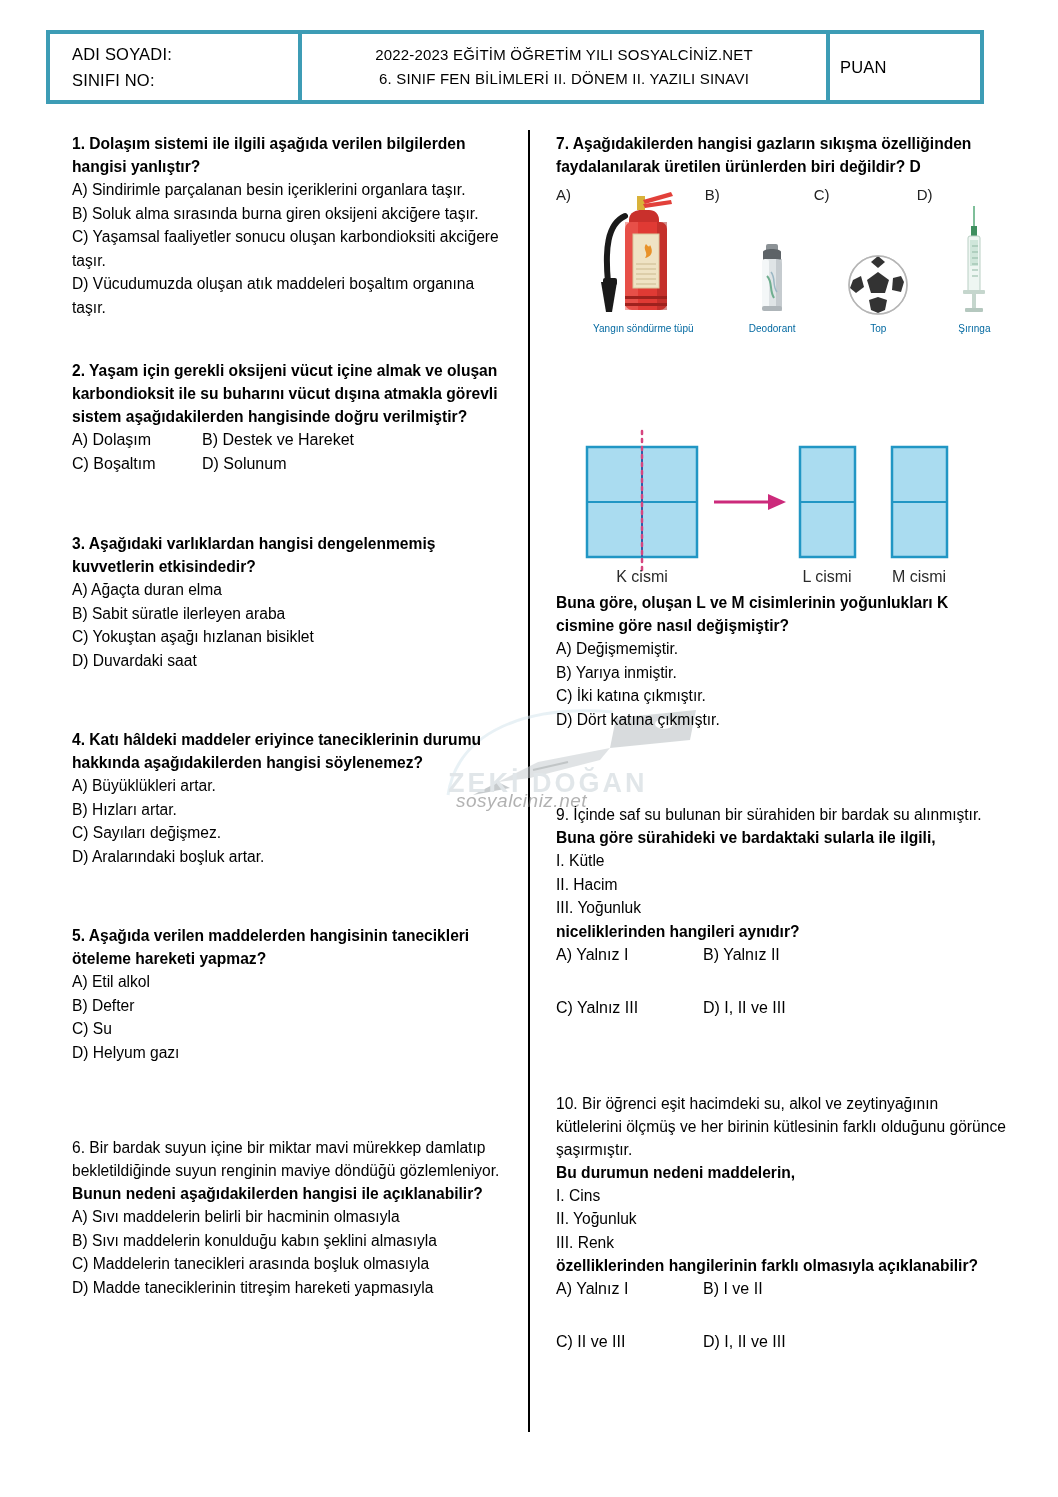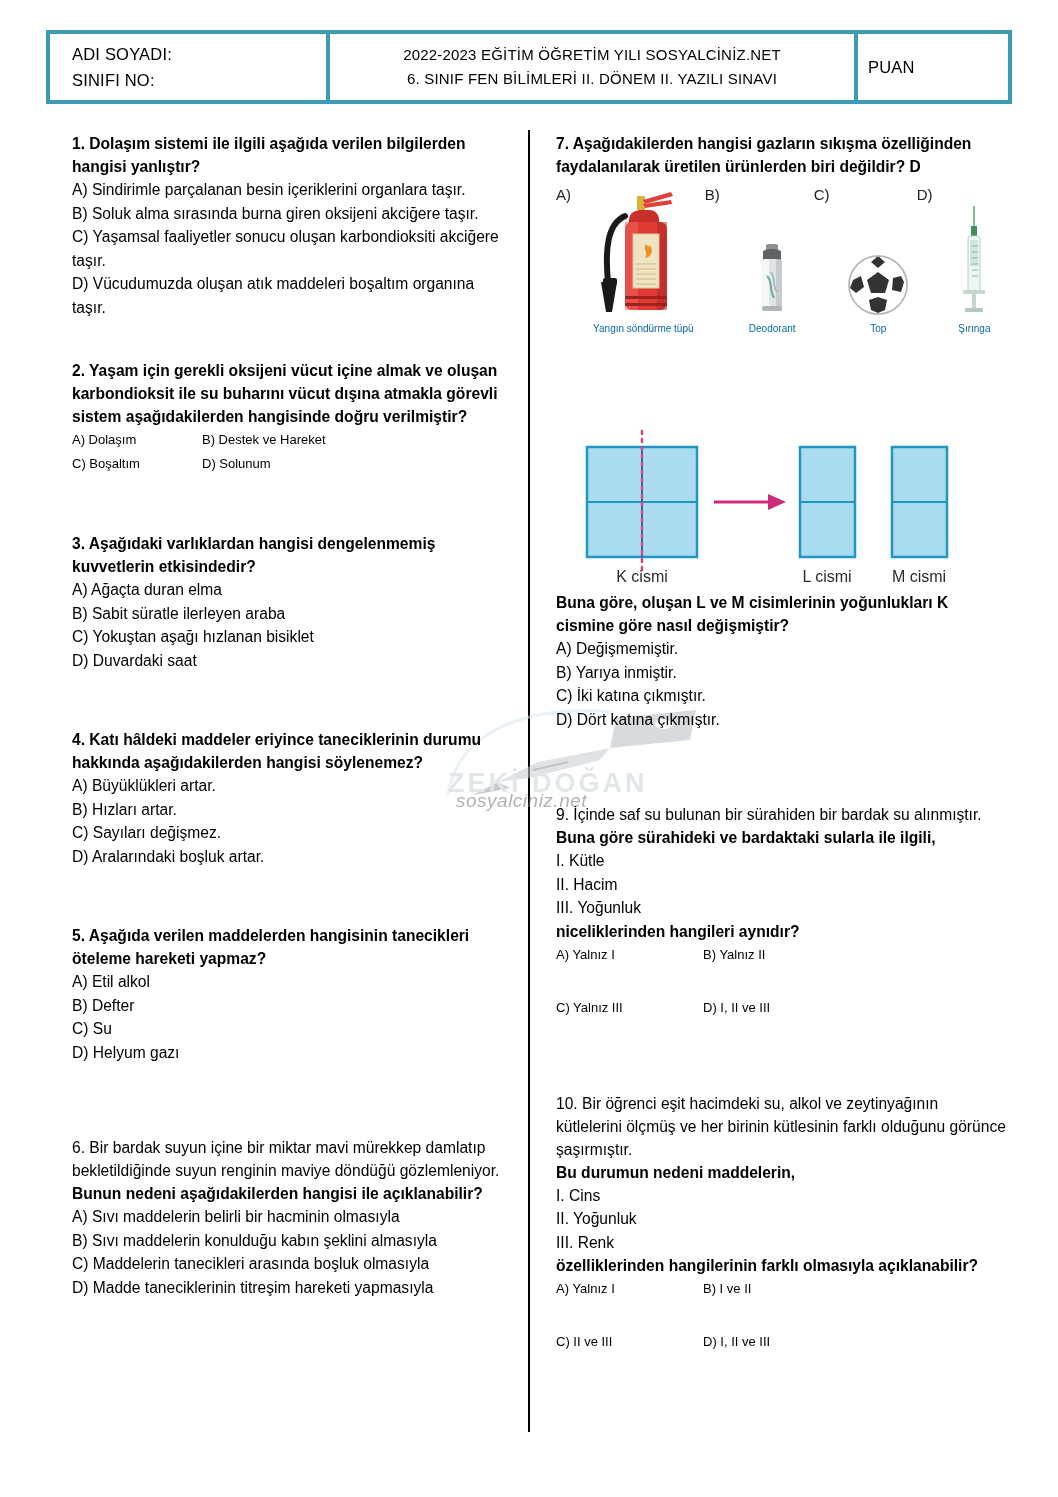--- a/index.html
+++ b/index.html
@@ -35,7 +35,7 @@
     background: #fff;
   }
   .hdr-cell.left {
-    width: 284px;
+    width: 256px;
     padding-left: 22px;
     align-items: flex-start;
   }

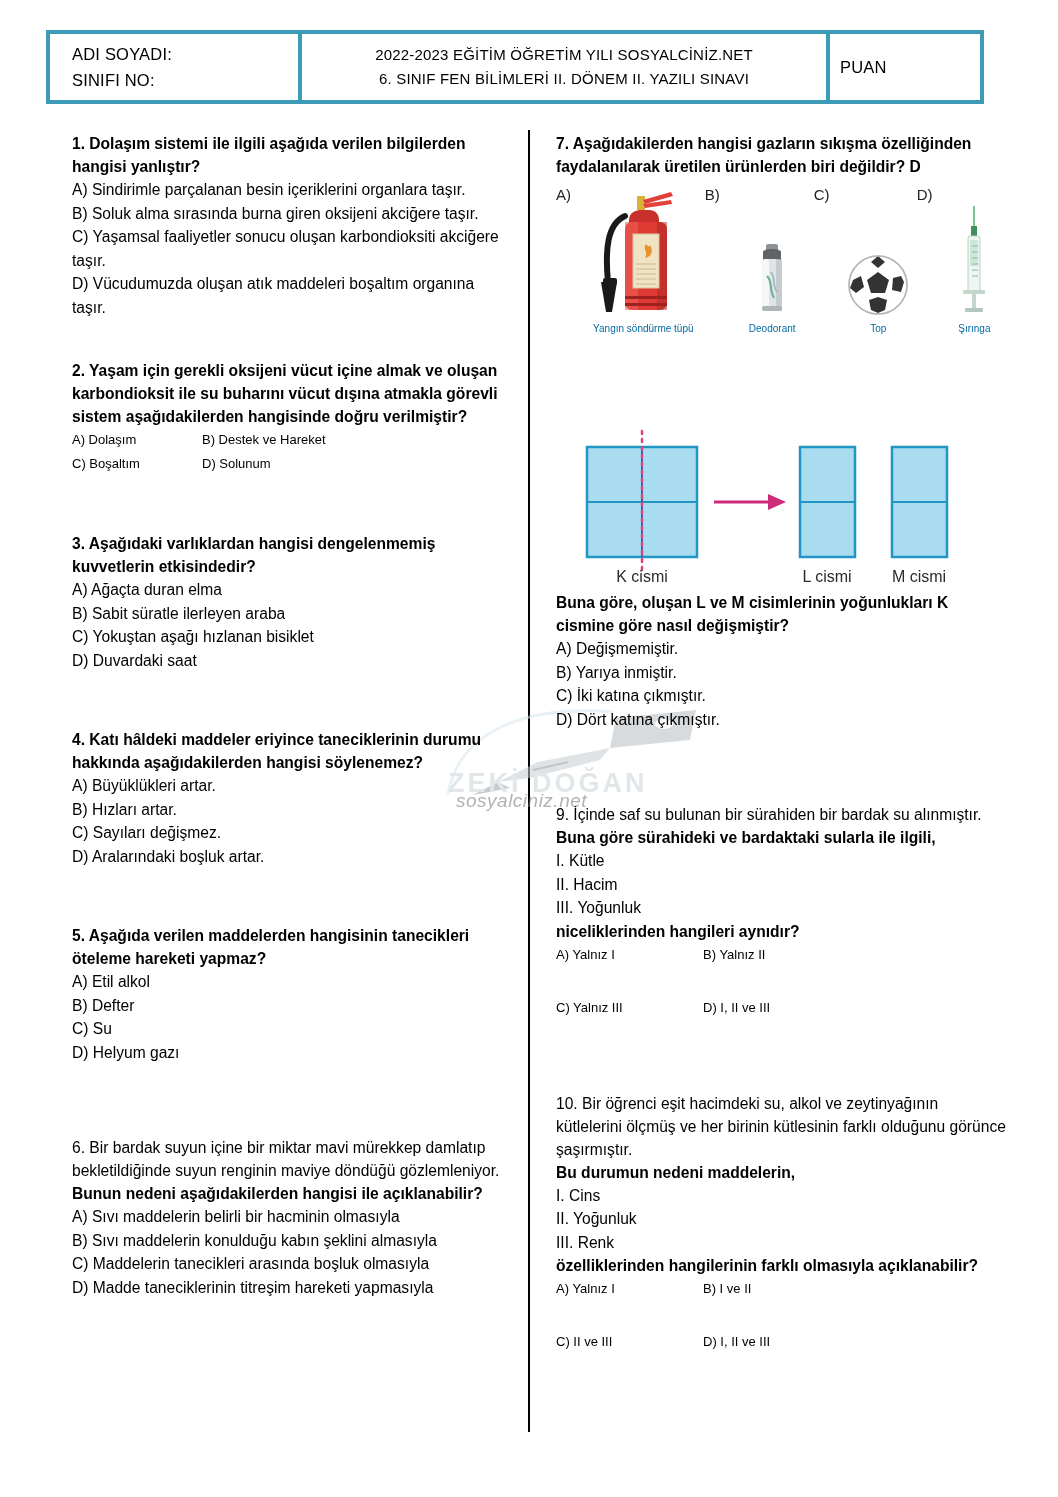--- a/index.html
+++ b/index.html
@@ -95,7 +95,7 @@
   .opt-grid {
     display: grid;
     grid-template-columns: 130px auto;
-    font-size: 13px;
+    font-size: 16px;
     line-height: 24px;
   }
   .opt-grid.wide { grid-template-columns: 118px auto; gap: 29px; }

